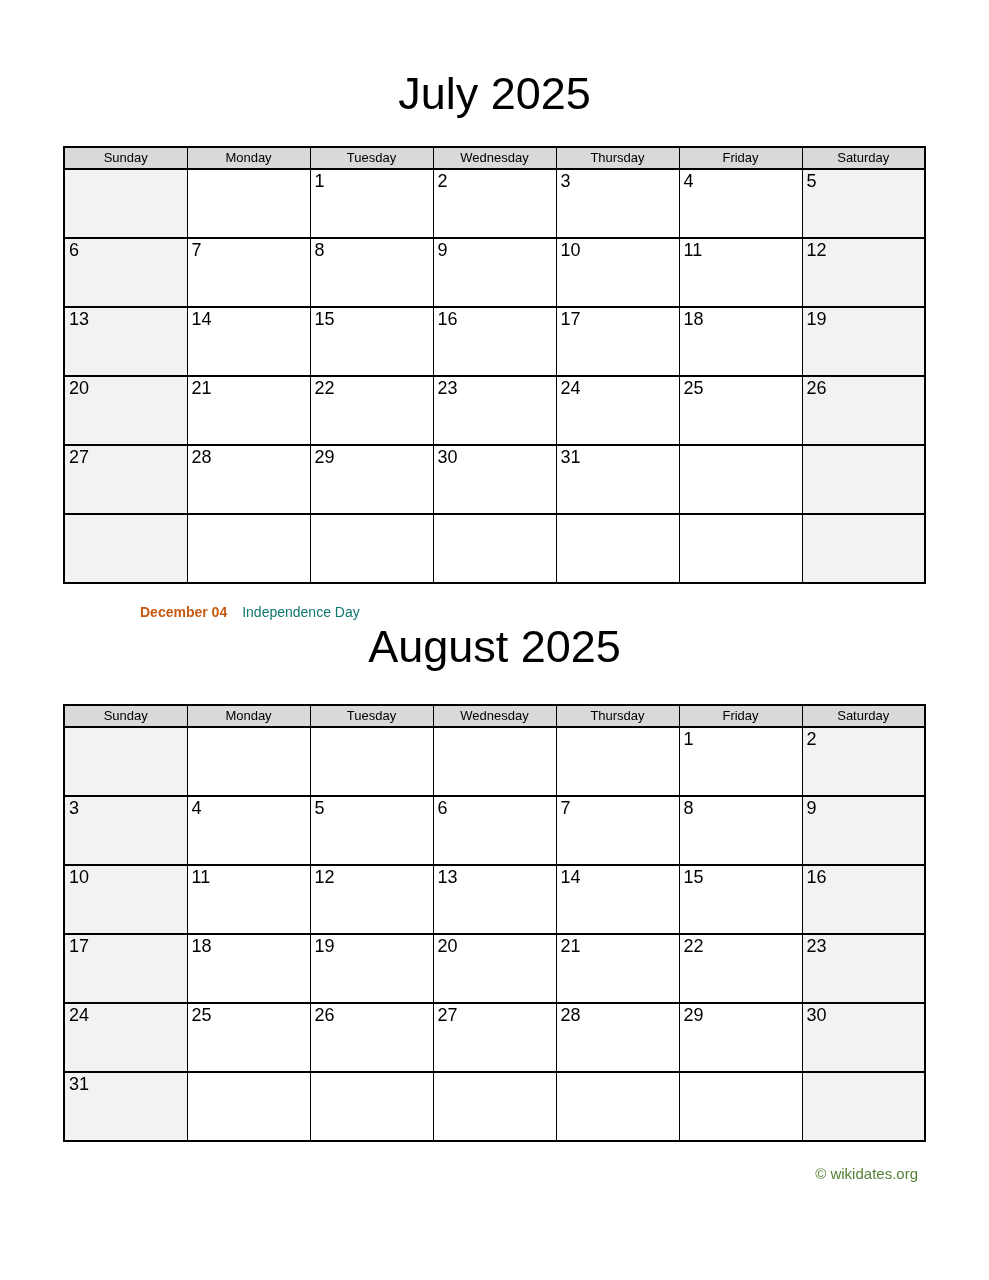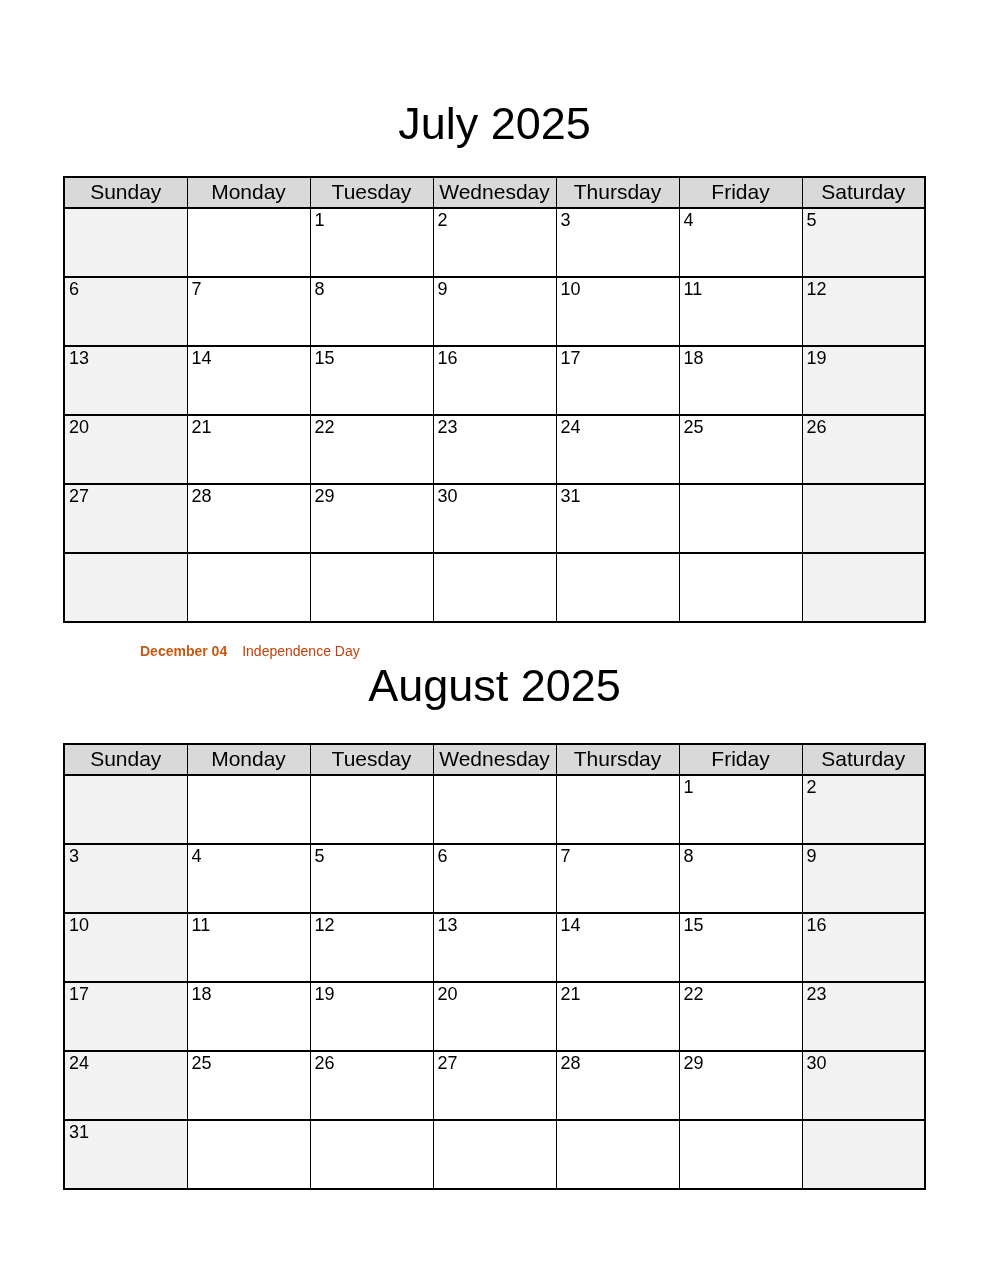--- a/index.html
+++ b/index.html
@@ -14,7 +14,7 @@
   .page {
     width: 989px;
     height: 1232px;
-    padding: 98px 63px 0 63px;
+    padding: 68px 63px 0 63px;
   }
   .month-title {
     text-align: center;

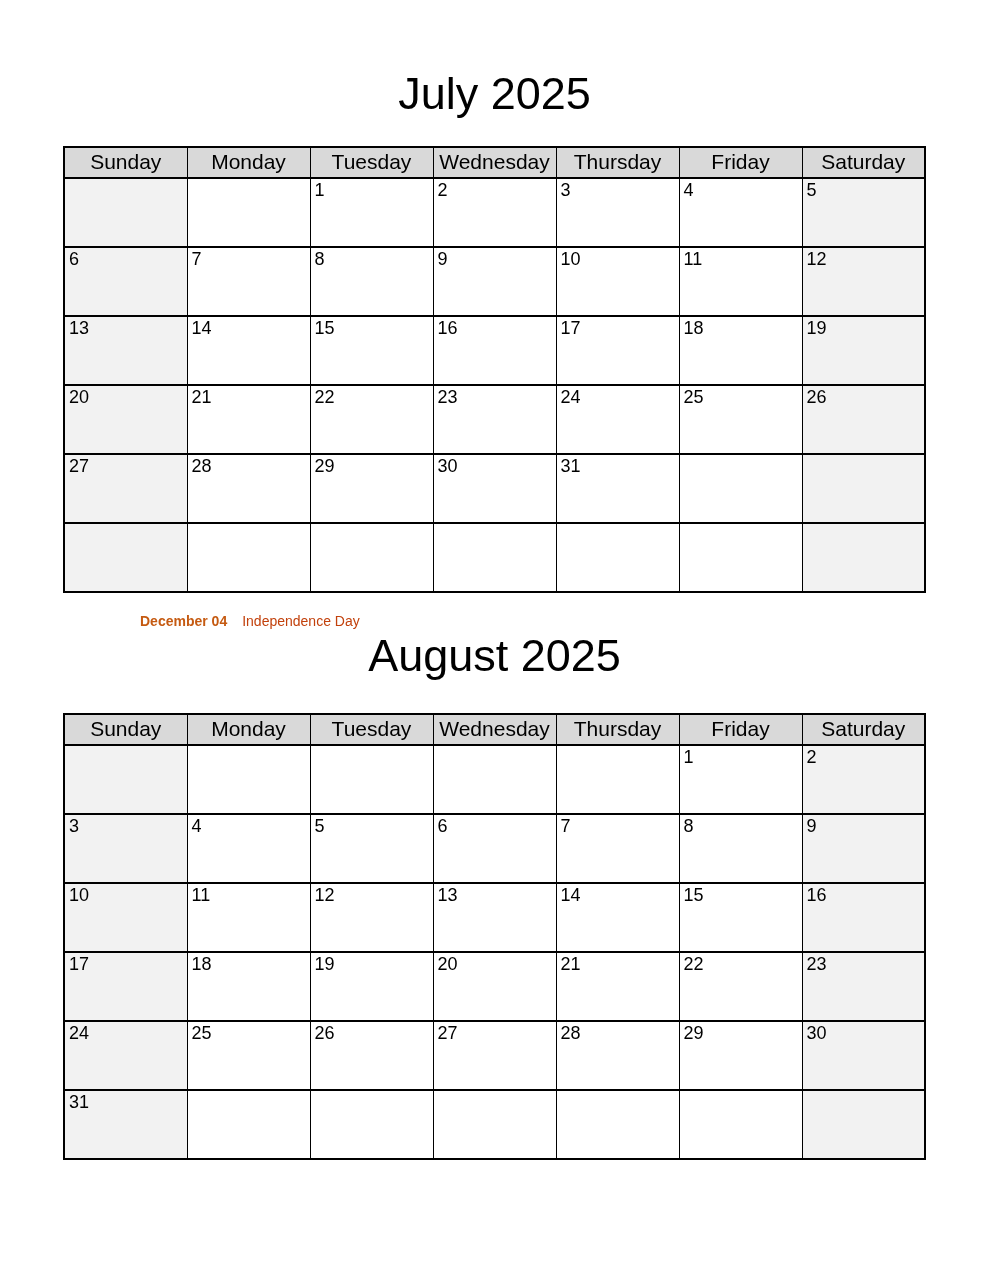--- a/index.html
+++ b/index.html
@@ -37,7 +37,7 @@
   table.calendar th {
     background: var(--header-bg, #d9d9d9);
     font-weight: 400;
-    font-size: 21px;
+    font-size: 13px;
     text-align: center;
     padding: 2px 0 3px 0;
     border: solid #000000;

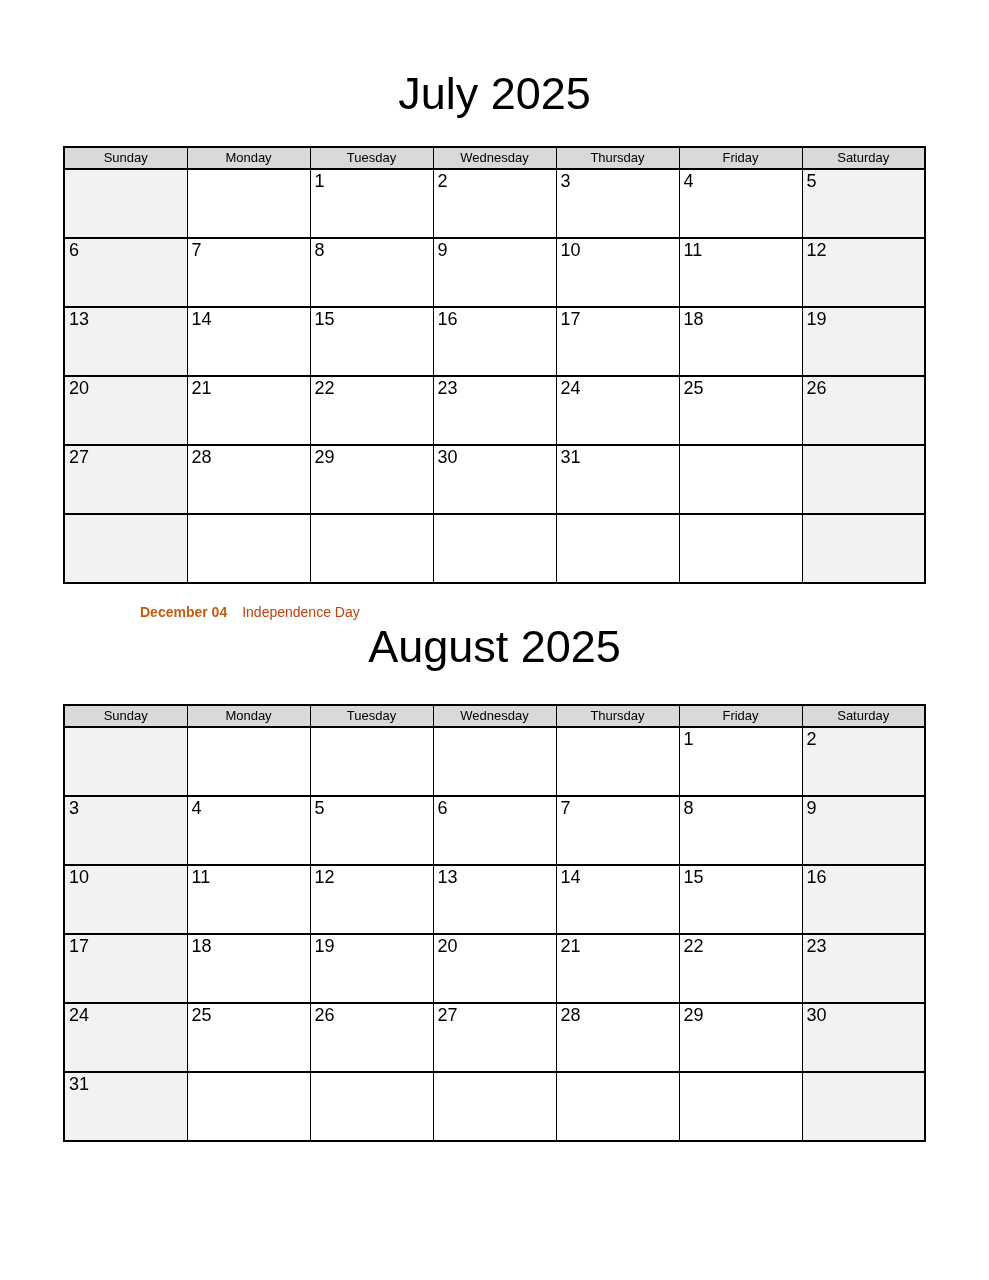--- a/index.html
+++ b/index.html
@@ -68,7 +68,7 @@
     color: var(--accent-orange, #c55a11);
   }
   .holiday-name {
-    color: #c2410c;
+    color: #0f766e;
     margin-left: 15px;
   }
   .footer {

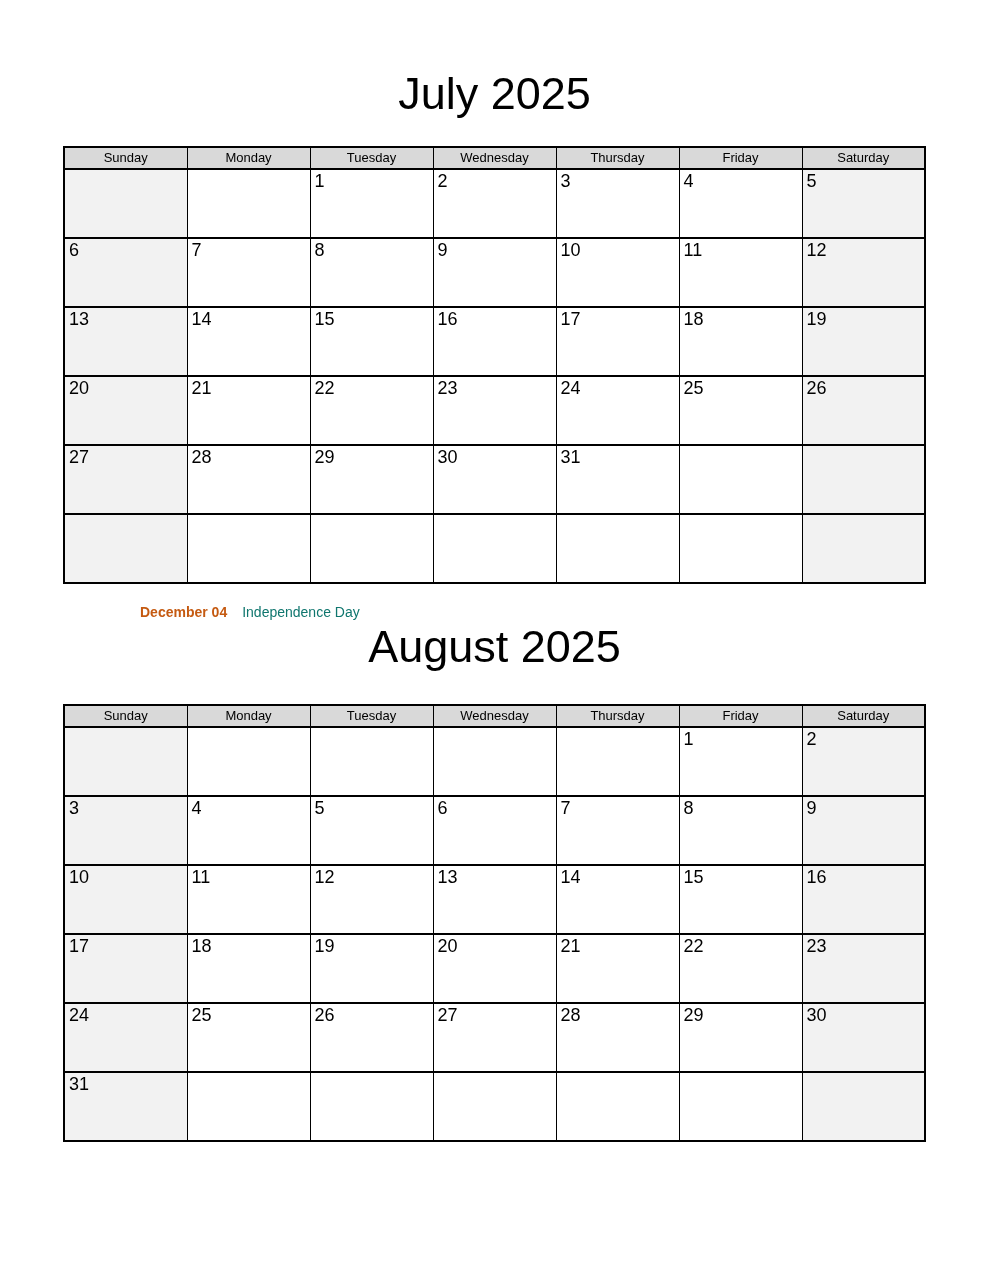--- a/index.html
+++ b/index.html
@@ -240,6 +240,9 @@
     </div>
   </div>
 
+  <div class="footer">
+    <a>© wikidates.org</a>
+  </div>
 
 </div>
 

